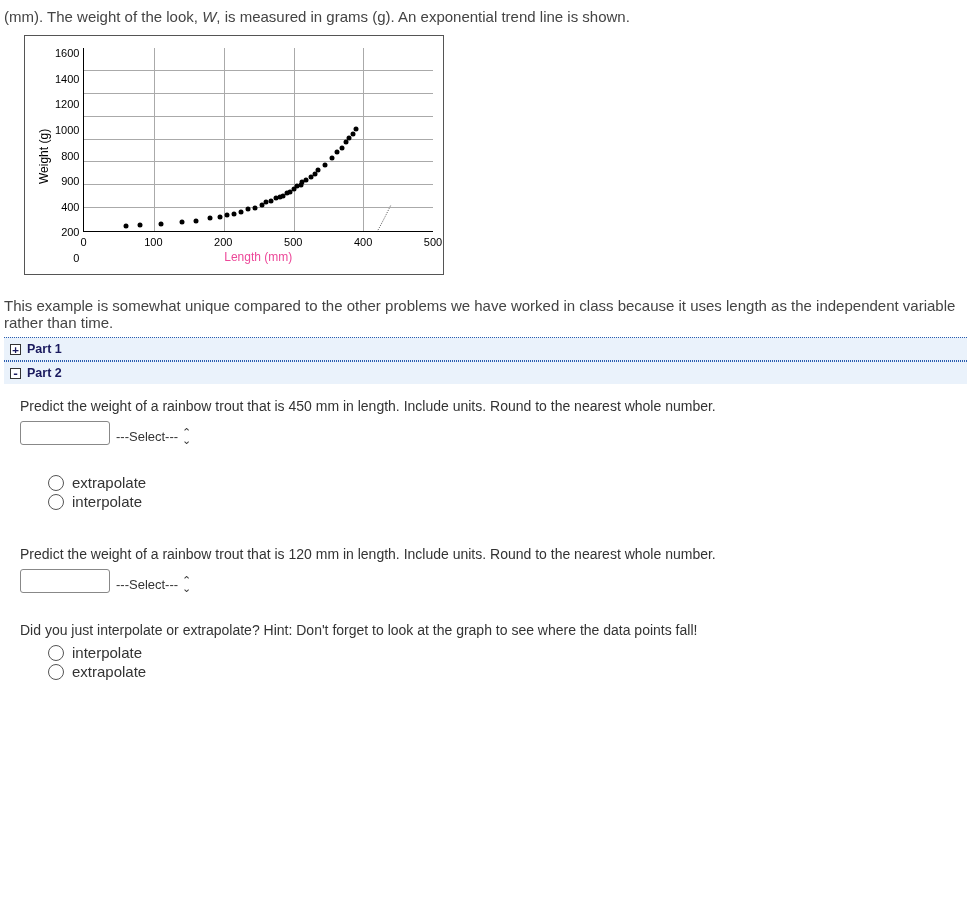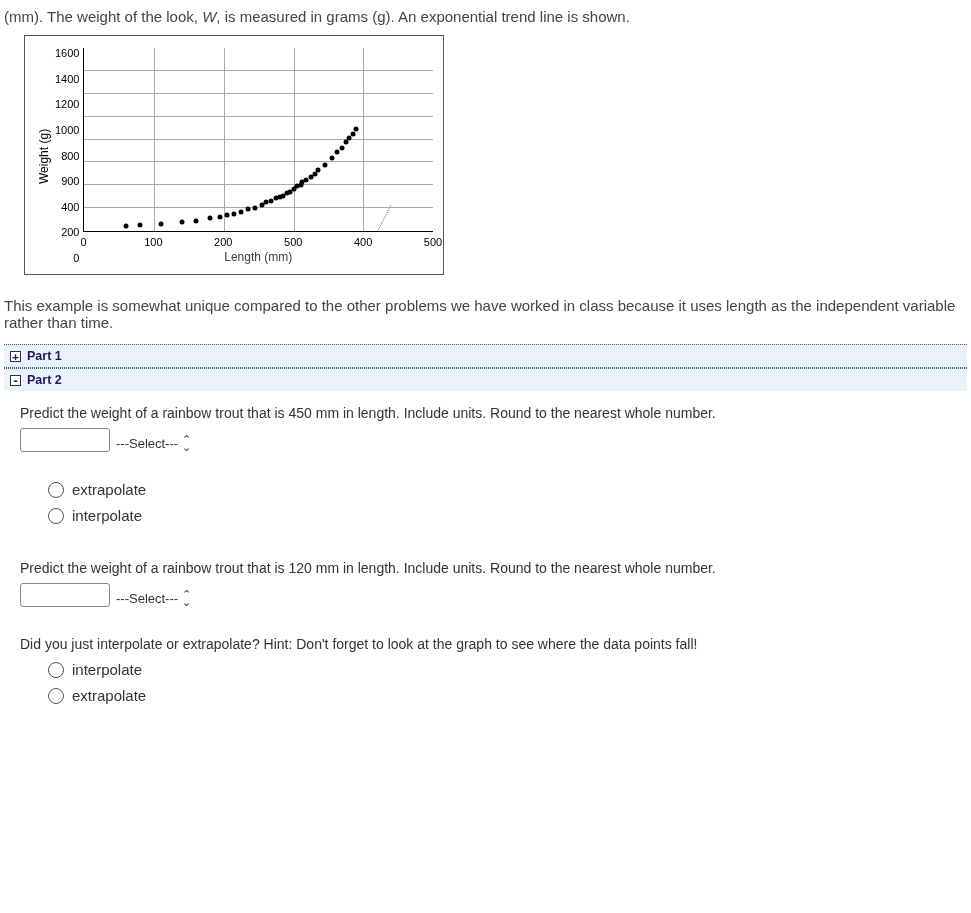--- a/index.html
+++ b/index.html
@@ -105,7 +105,7 @@
     text-align: center;
     font-size: 12px;
     padding-top: 4px;
-    color: #404040;
+    color: #ec4899;
   }
   .context-text {
     font-size: 15px;

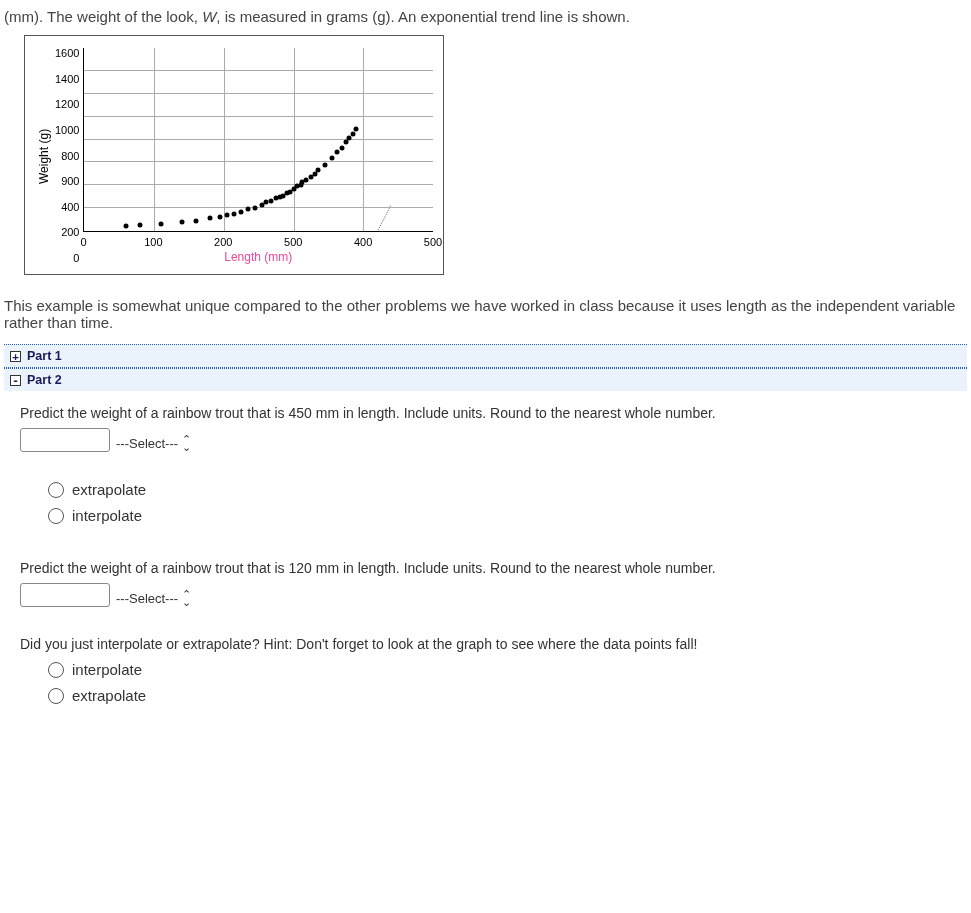--- a/index.html
+++ b/index.html
@@ -110,7 +110,7 @@
   .context-text {
     font-size: 15px;
     color: #444;
-    padding: 4px 0 13px 0;
+    padding: 4px 0 6px 0;
   }
   .part-header {
     border-top: 1px dotted #2a5db0;

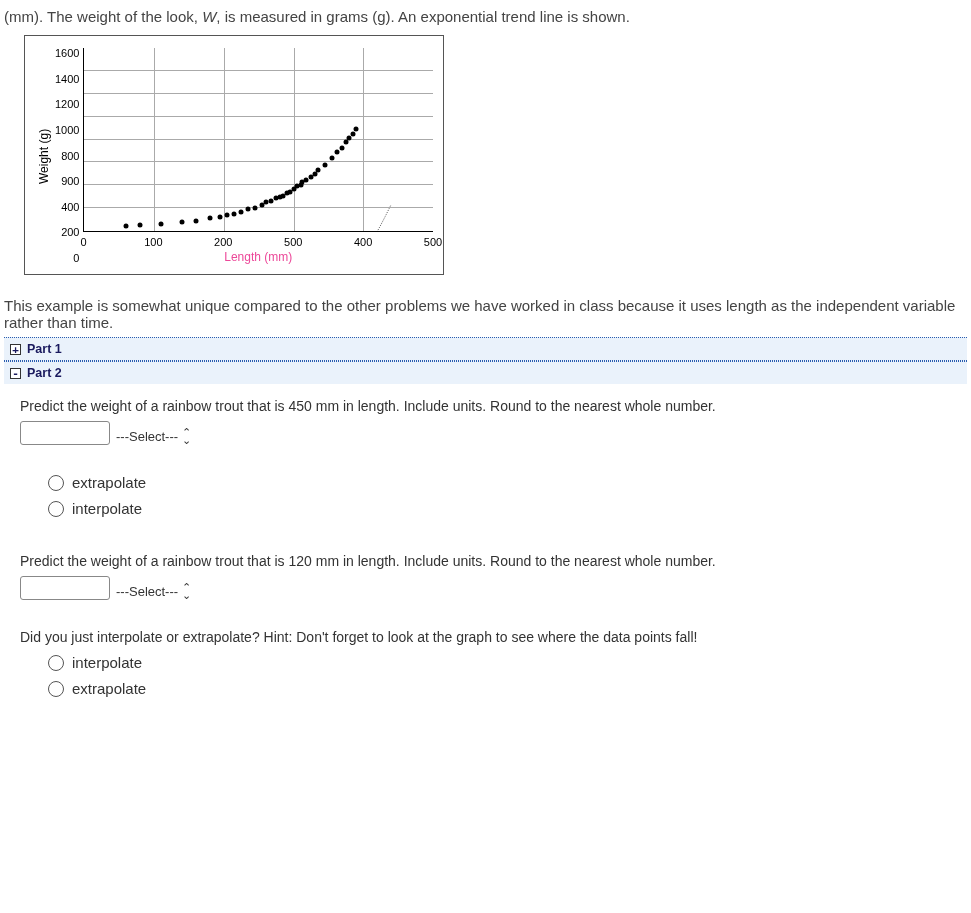--- a/index.html
+++ b/index.html
@@ -193,7 +193,7 @@
     display: flex;
     align-items: center;
     gap: 8px;
-    margin: 9px 0;
+    margin: 2px 0;
     font-size: 15px;
   }
   .radio-circle {

